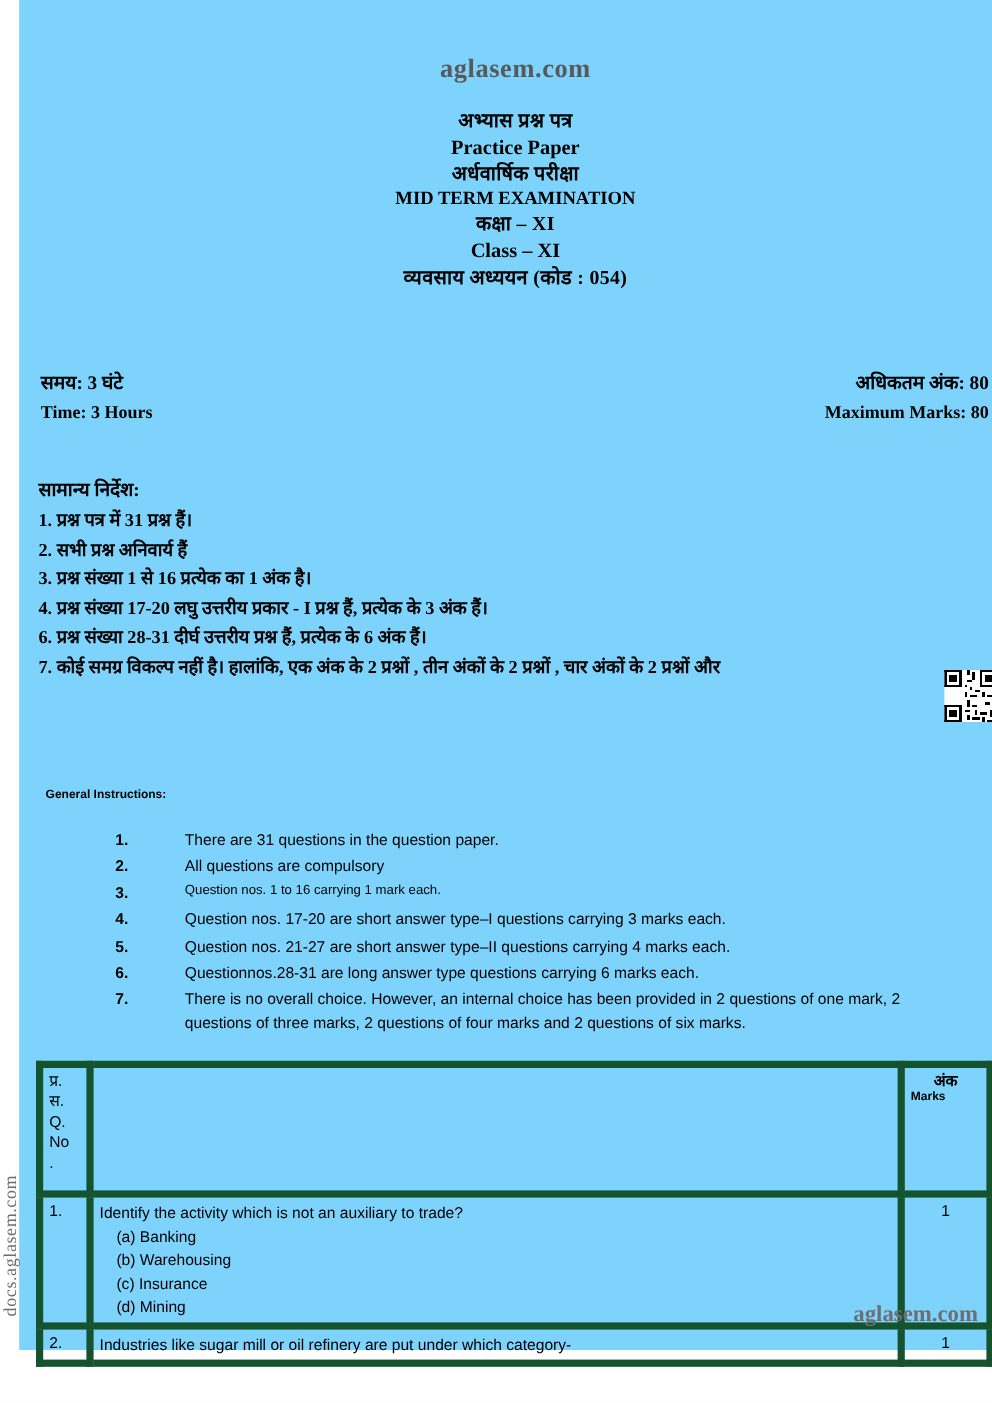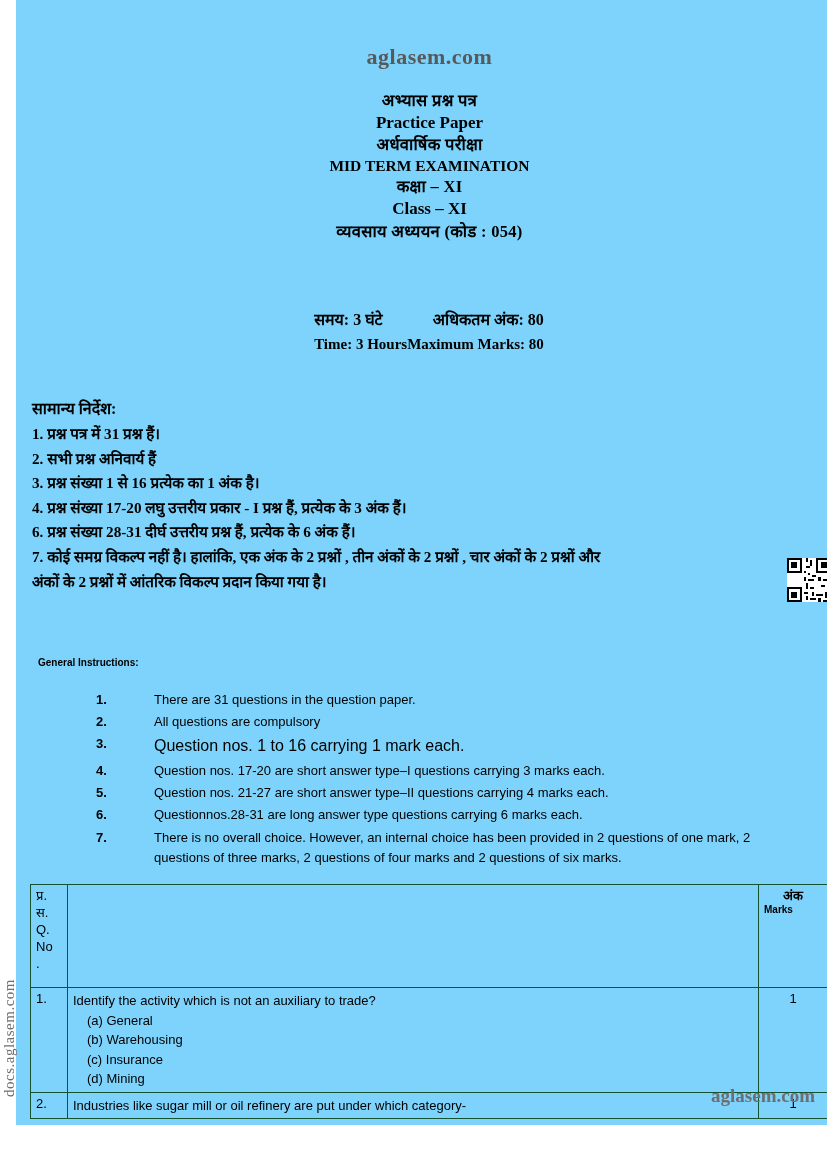--- a/index.html
+++ b/index.html
@@ -86,7 +86,7 @@
     left: 18px;
     width: 790px;
     display: flex;
-    justify-content: center;
+    justify-content: space-between;
     align-items: flex-start;
   }
   .timerow .col {

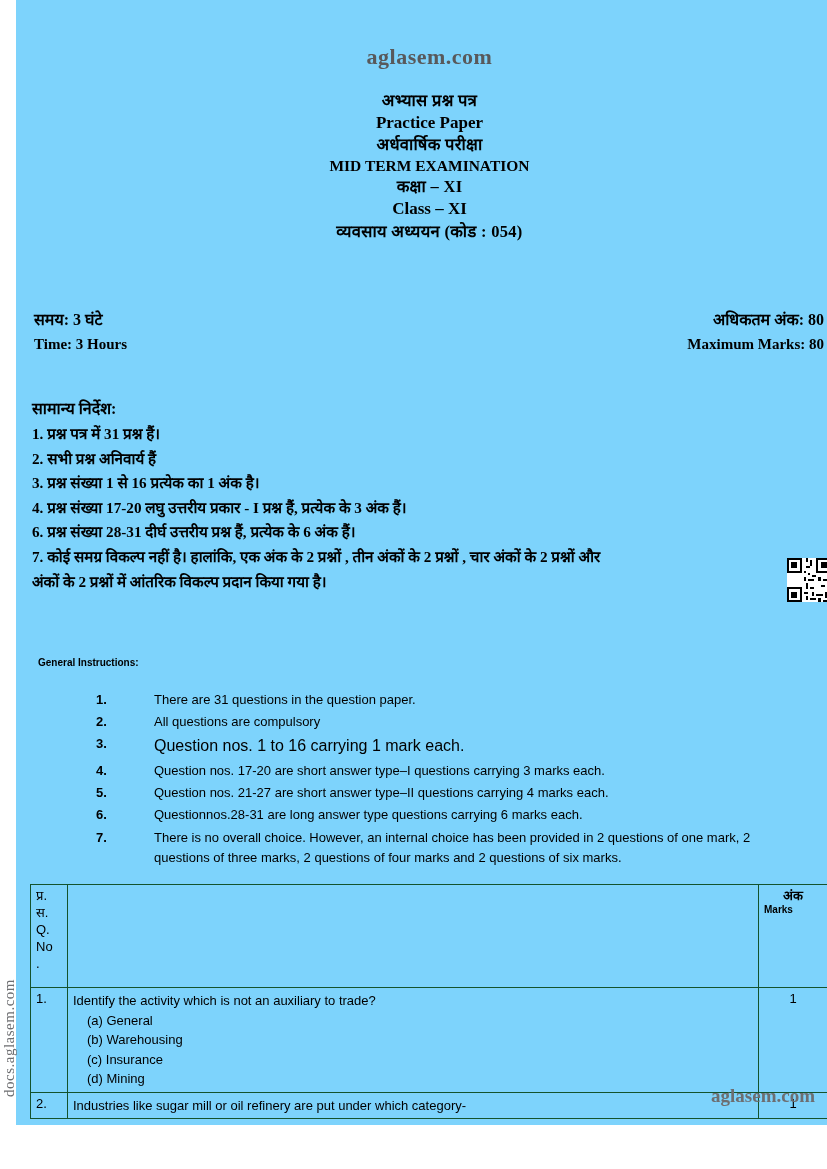--- a/index.html
+++ b/index.html
@@ -224,7 +224,6 @@
     <p>4. प्रश्न संख्या 17-20 लघु उत्तरीय  प्रकार - I  प्रश्न हैं, प्रत्येक के 3 अंक हैं।</p>
     <p>6. प्रश्न संख्या 28-31 दीर्घ उत्तरीय प्रश्न हैं, प्रत्येक के 6 अंक हैं।</p>
     <p>7. कोई समग्र विकल्प नहीं है। हालांकि, एक अंक के 2 प्रश्नों , तीन अंकों के 2 प्रश्नों , चार अंकों के 2 प्रश्नों और</p>
-    <p>अंकों के 2 प्रश्नों में आंतरिक विकल्प प्रदान किया गया है।</p>
   </div>
 
   <svg class="qr" viewBox="0 0 21 21" shape-rendering="crispEdges">

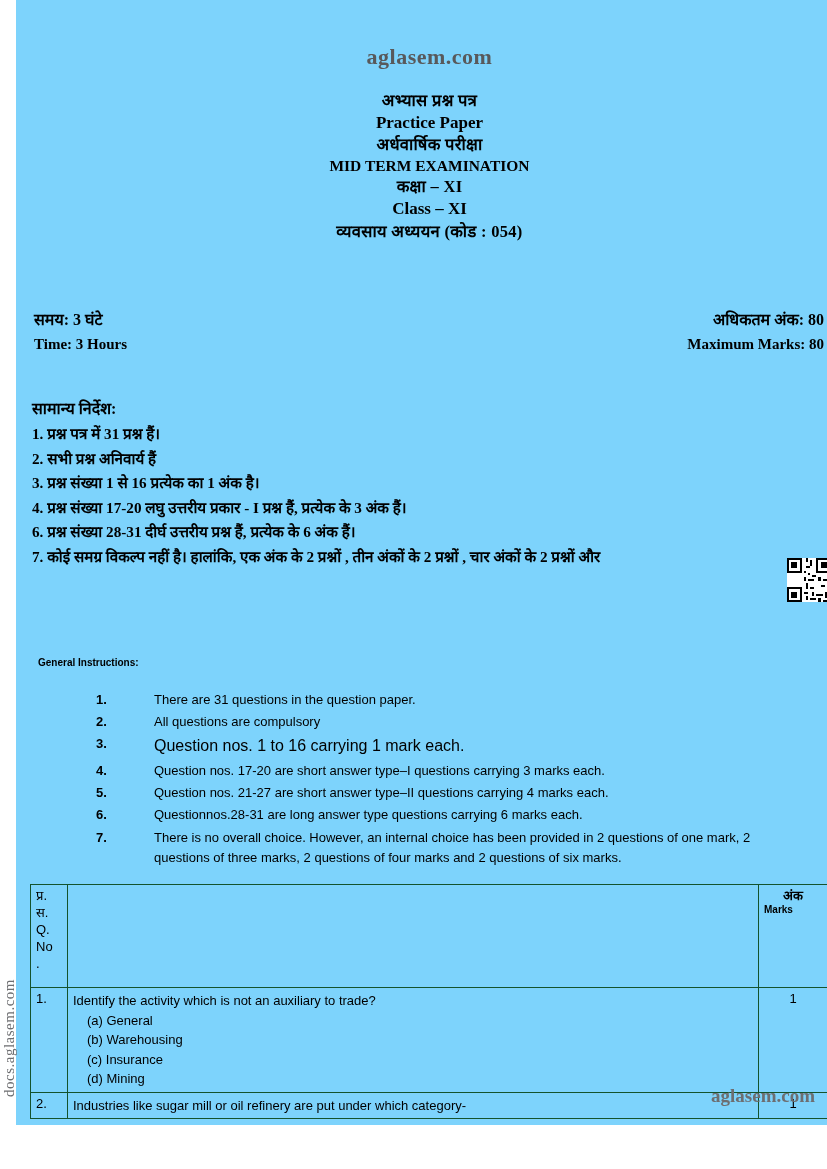--- a/index.html
+++ b/index.html
@@ -142,7 +142,7 @@
     flex: 0 0 58px;
   }
   .gi-en-list .txt { flex: 1 1 auto; }
-  .gi-en-list .row.small .txt { font-size: 16px; }
+  .gi-en-list .row.small .txt { font-size: 11px; }
 
   table.qtable {
     position: absolute;

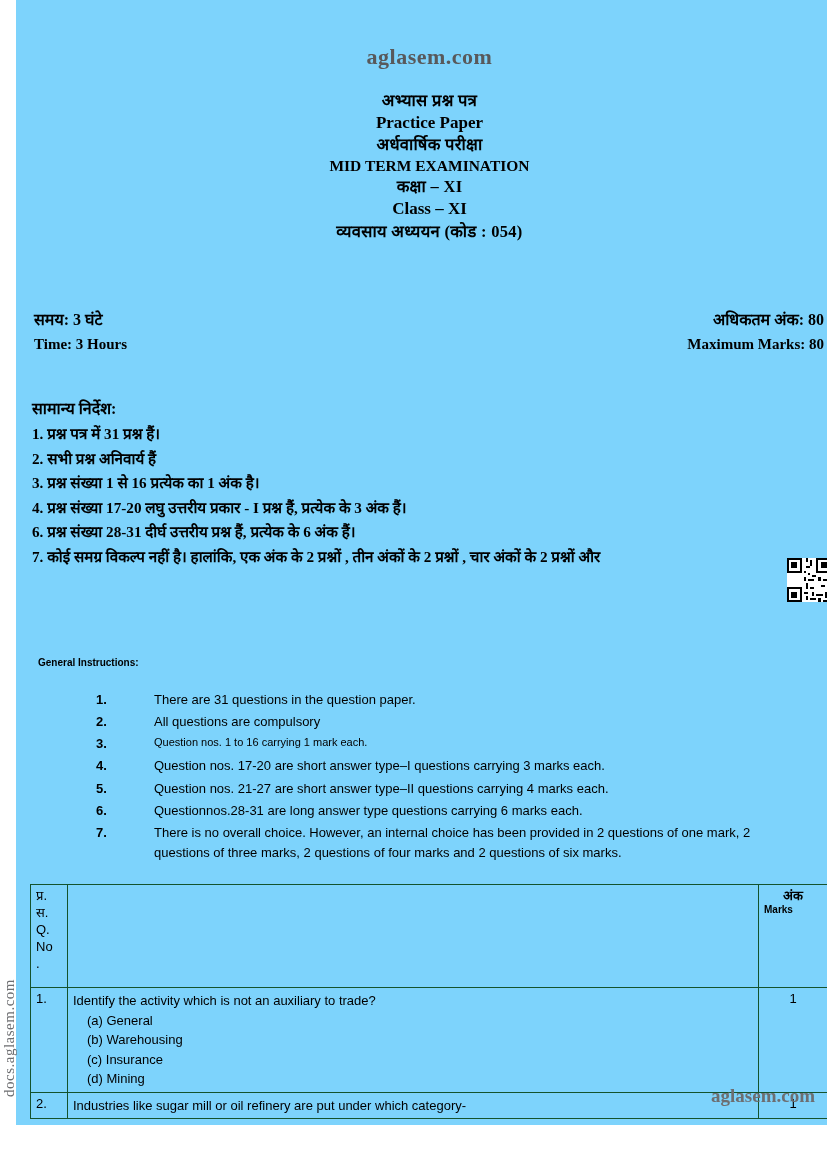--- a/index.html
+++ b/index.html
@@ -154,7 +154,7 @@
     font-size: 13px;
   }
   table.qtable td, table.qtable th {
-    border: 1px solid #14532d;
+    border: 6px solid #14532d;
     vertical-align: top;
     padding: 3px 5px;
   }

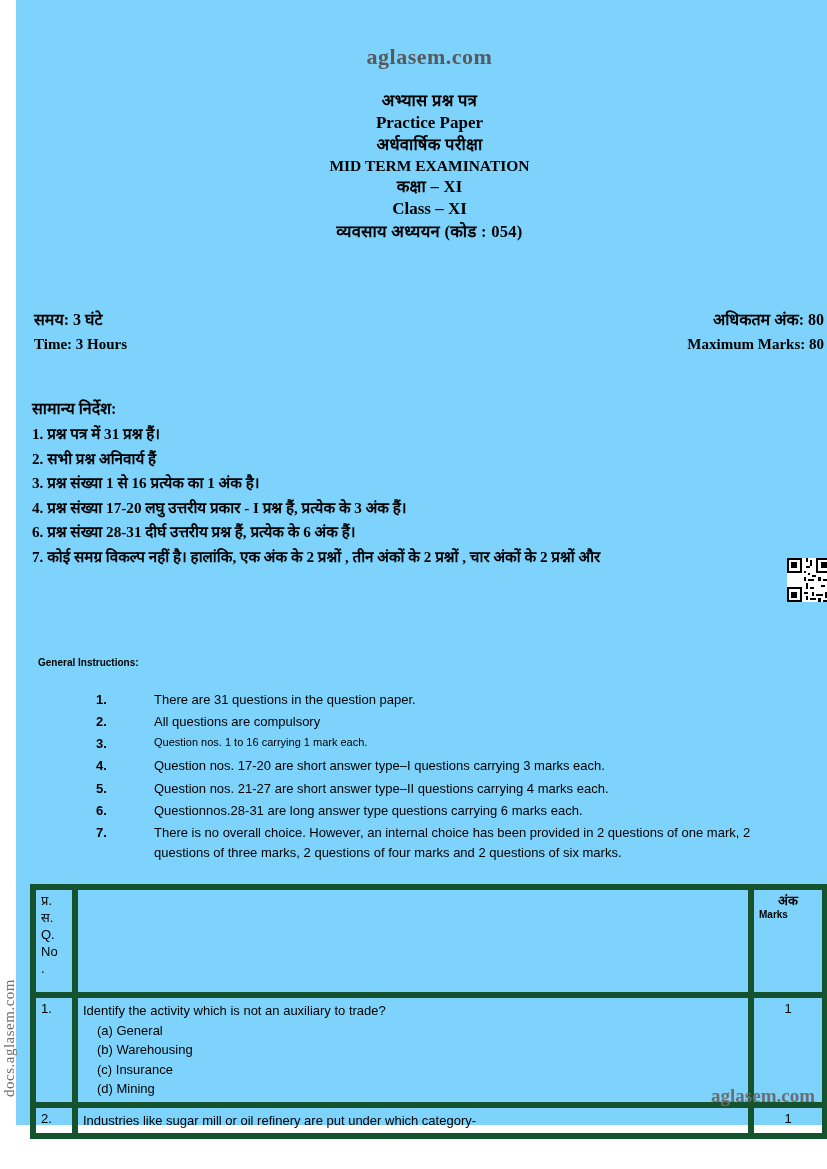--- a/index.html
+++ b/index.html
@@ -325,7 +325,7 @@
         <td class="col-no">1.</td>
         <td>
           <div class="qtext">Identify the activity which is not an auxiliary to trade?</div>
-          <div class="opt">(a) General</div>
+          <div class="opt">(a) Banking</div>
           <div class="opt">(b) Warehousing</div>
           <div class="opt">(c) Insurance</div>
           <div class="opt">(d) Mining</div>

